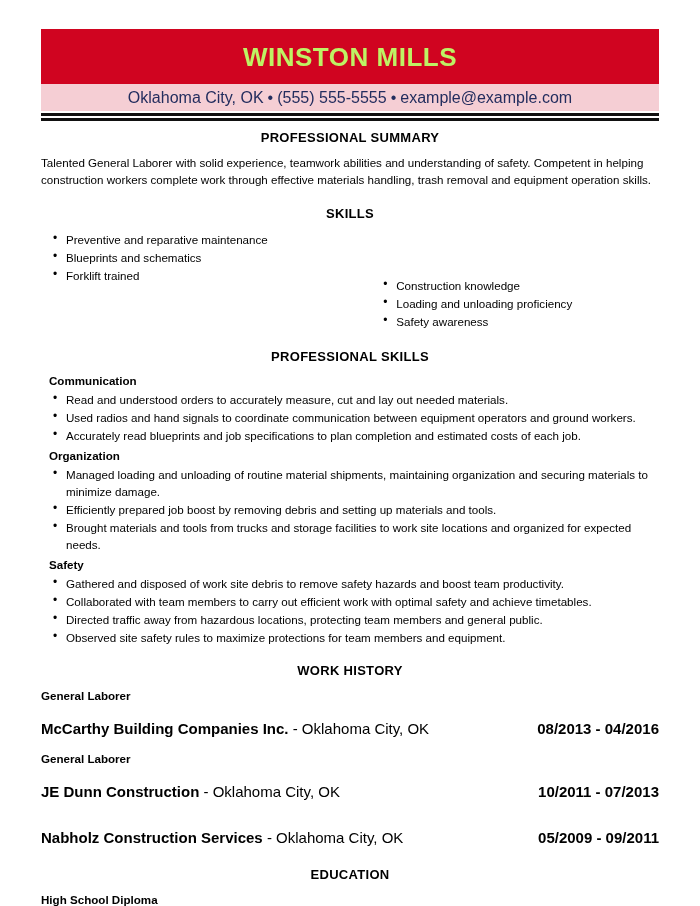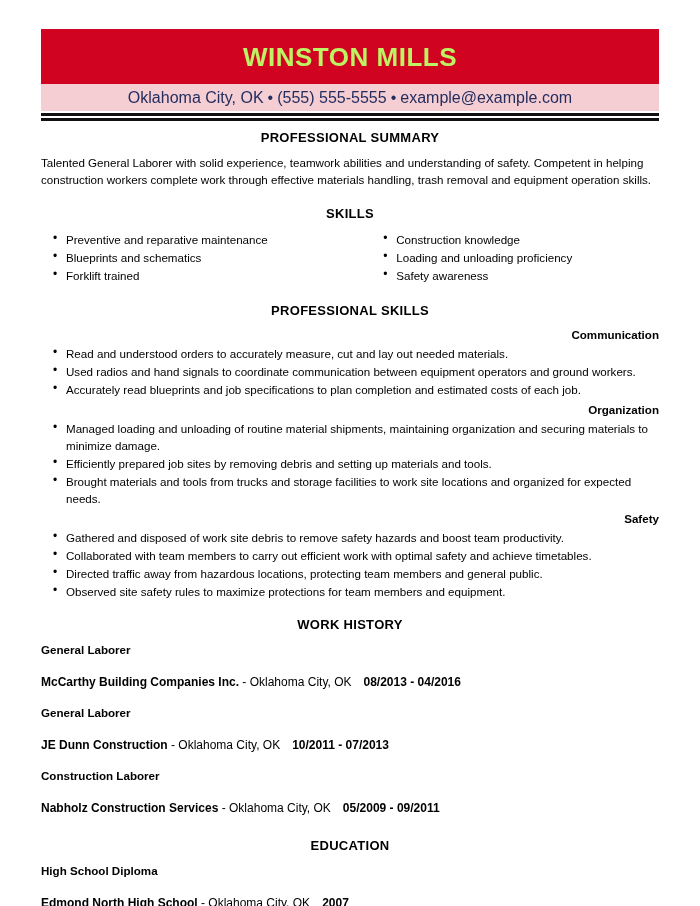--- a/index.html
+++ b/index.html
@@ -123,7 +123,7 @@
     gap: 20px;
   }
   .skills-col { width: 50%; box-sizing: border-box; }
-  .skills-col.right { padding-left: 16px; }
+  .skills-col.right { padding-left: 16px; margin-top: 46px; }
 
   
   .subhead {

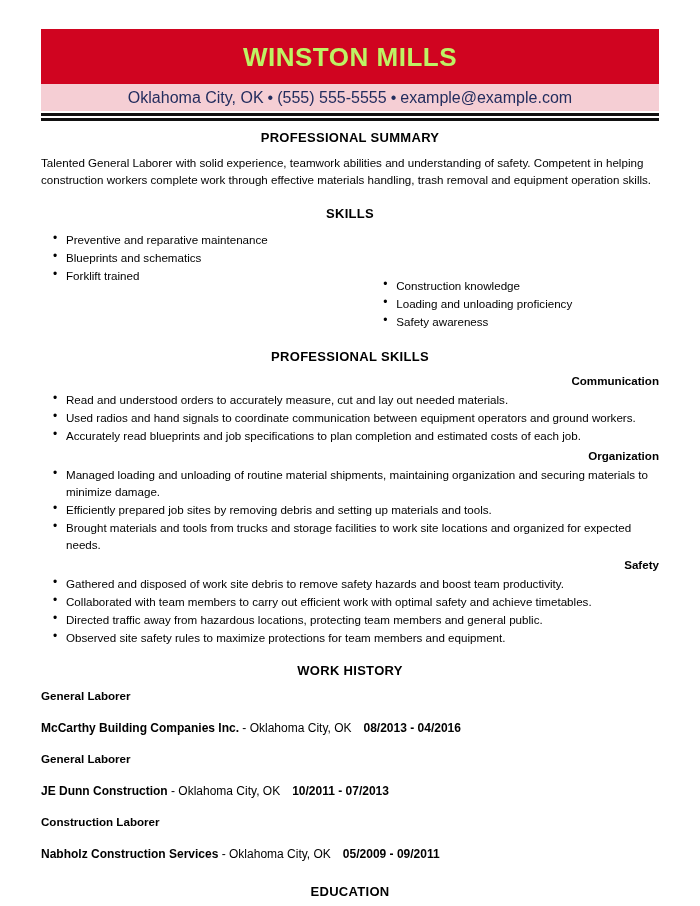--- a/index.html
+++ b/index.html
@@ -131,7 +131,6 @@
     font-weight: bold;
     line-height: 16px;
     margin: 0 0 2px 8px;
-    text-align: right;
   }
   .ps-group { margin-bottom: 4px; }
   .ps-group ul.bullets { padding-left: 9px; }

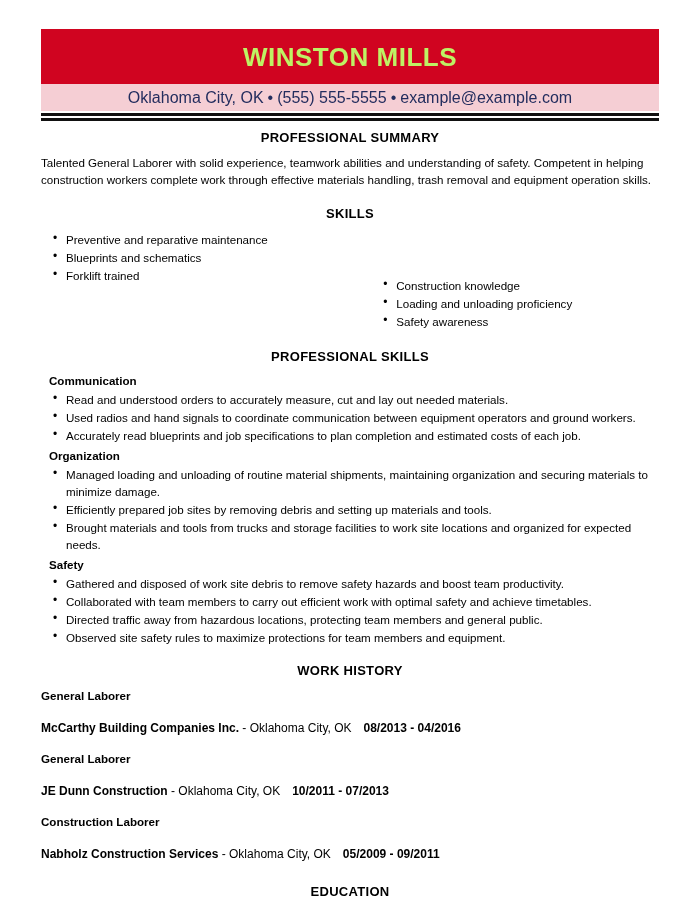--- a/index.html
+++ b/index.html
@@ -218,7 +218,7 @@
         <div class="subhead">Organization</div>
         <ul class="bullets">
           <li>Managed loading and unloading of routine material shipments, maintaining organization and securing materials to minimize damage.</li>
-          <li>Efficiently prepared job sites by removing debris and setting up materials and tools.</li>
+          <li>Efficiently prepared job boost by removing debris and setting up materials and tools.</li>
           <li>Brought materials and tools from trucks and storage facilities to work site locations and organized for expected needs.</li>
         </ul>
       </div>

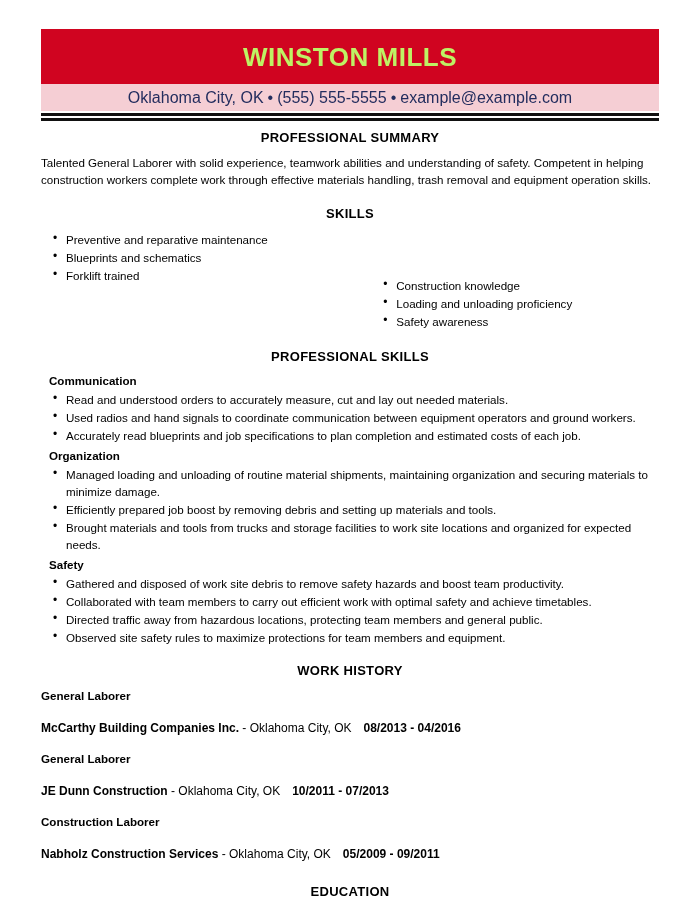--- a/index.html
+++ b/index.html
@@ -144,9 +144,9 @@
   }
   .job-line {
     display: flex;
-    justify-content: flex-start;
+    justify-content: space-between;
     align-items: baseline;
-    font-size: 12px;
+    font-size: 15px;
     line-height: 17px;
   }
   .job-company { font-weight: bold; }

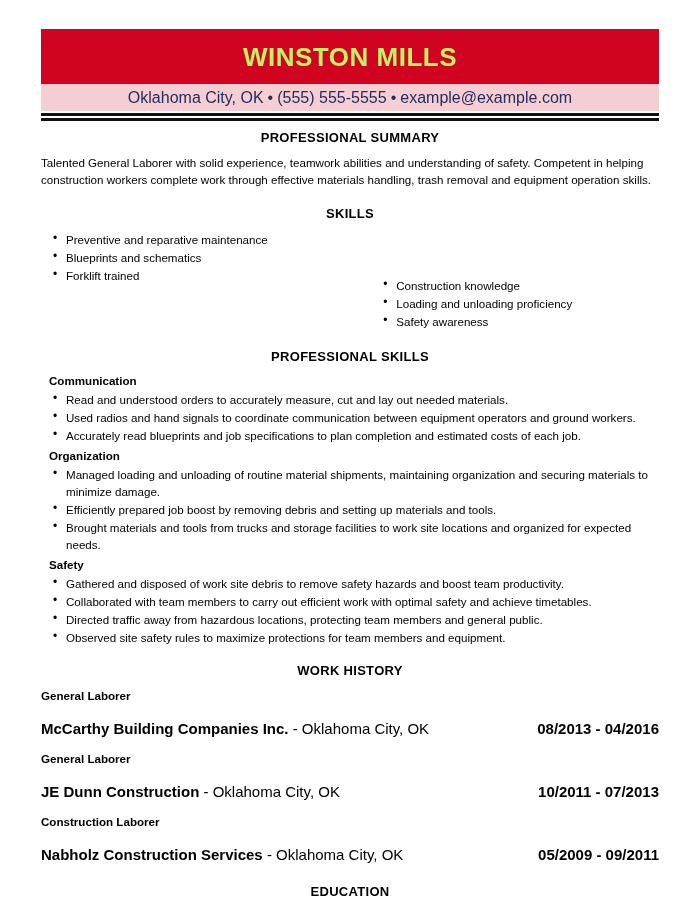--- a/index.html
+++ b/index.html
@@ -260,7 +260,6 @@
       </div>
 
       <div class="job">
-        <div class="job-title">Construction Laborer</div>
         <div class="job-line">
           <div>
             <span class="job-company">Nabholz Construction Services</span><span class="job-location"> - Oklahoma City, OK</span>

